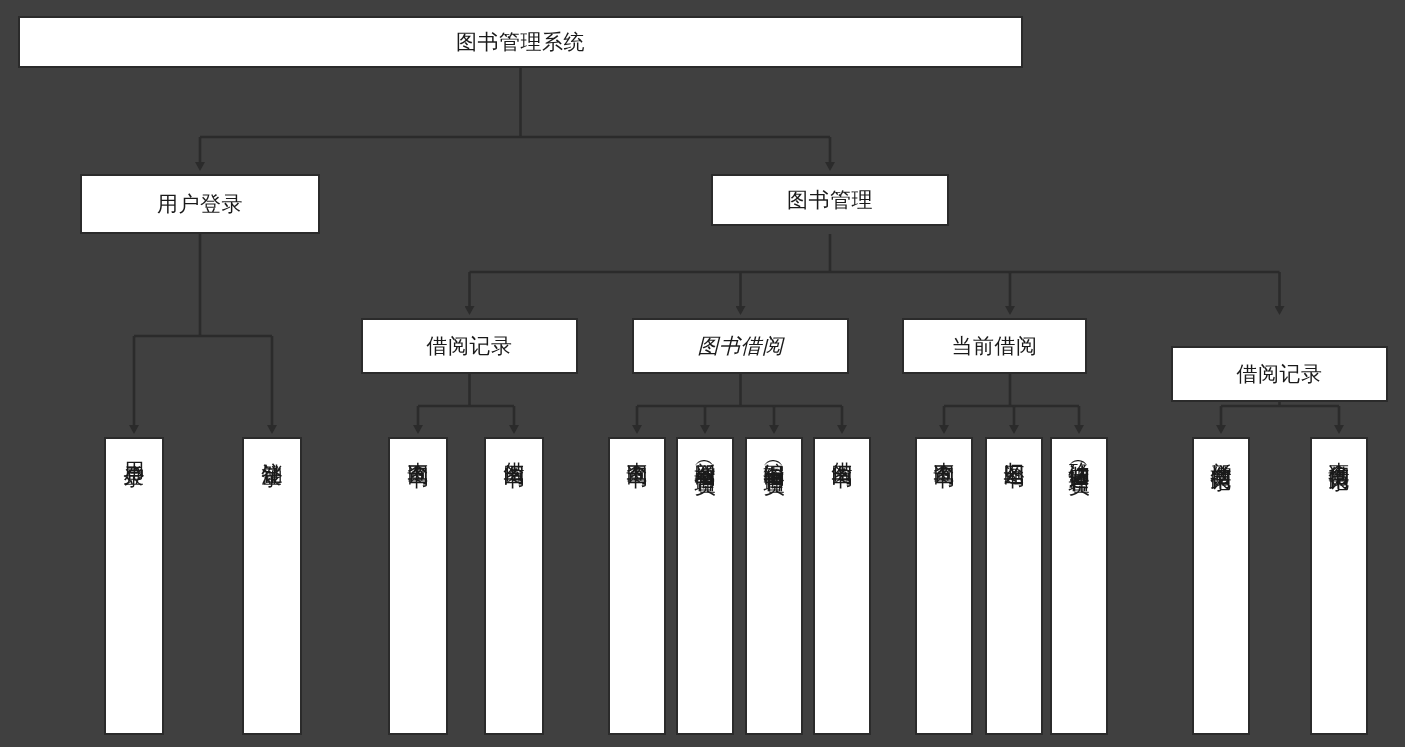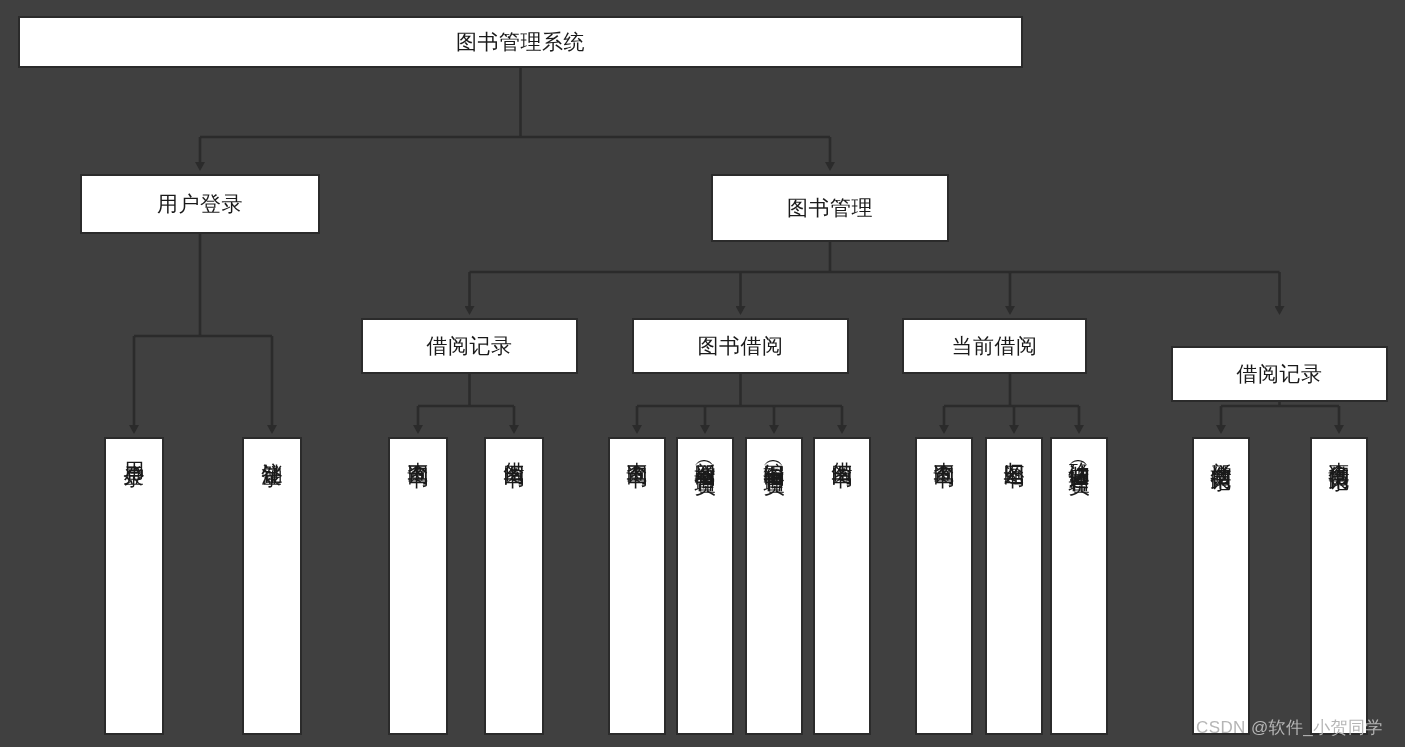--- a/index.html
+++ b/index.html
@@ -127,7 +127,7 @@
       <div class="node horiz" style="left: 80px; top: 174px; width: 240px; height: 60px;">
         <span class="label">用户登录</span>
       </div>
-      <div class="node horiz" style="left: 711px; top: 174px; width: 238px; height: 68px;">
+      <div class="node horiz" style="left: 711px; top: 174px; width: 238px; height: 52px;">
         <span class="label">图书管理</span>
       </div>
       <div class="node horiz" style="left: 361px; top: 318px; width: 217px; height: 56px;">

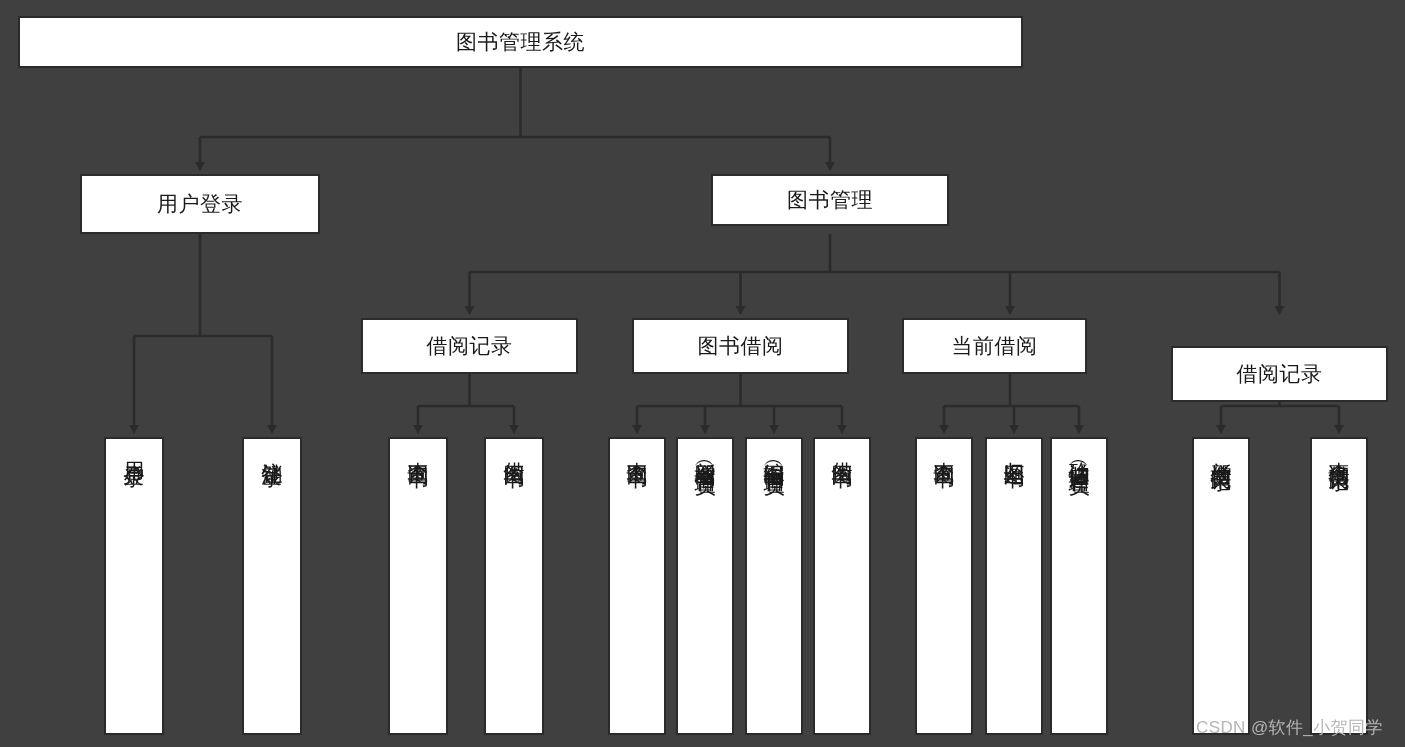--- a/index.html
+++ b/index.html
@@ -133,7 +133,7 @@
       <div class="node horiz" style="left: 361px; top: 318px; width: 217px; height: 56px;">
         <span class="label">借阅记录</span>
       </div>
-      <div class="node horiz" style="left: 632px; top: 318px; width: 217px; height: 56px;">
+      <div class="node horiz" style="left: 632px; top: 318px; width: 217px; height: 56px; font-style: italic;">
         <span class="label">图书借阅</span>
       </div>
       <div class="node horiz" style="left: 902px; top: 318px; width: 185px; height: 56px;">

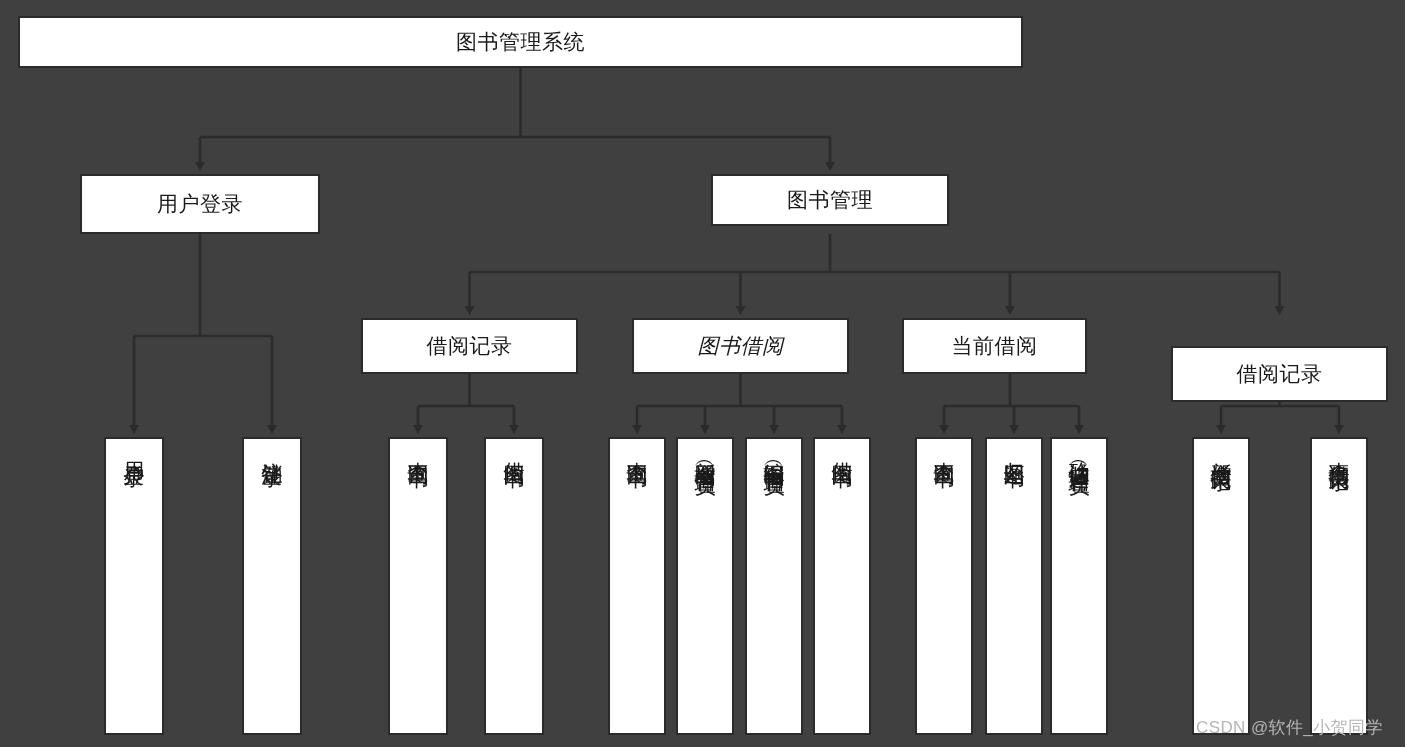--- a/index.html
+++ b/index.html
@@ -183,7 +183,6 @@
       </div>
     </div>
 
-  <div class="watermark" style="left: 1196px; top: 716px; color: rgb(181, 181, 181);">CSDN @软件_小贺同学</div>
 
 </div>
 

